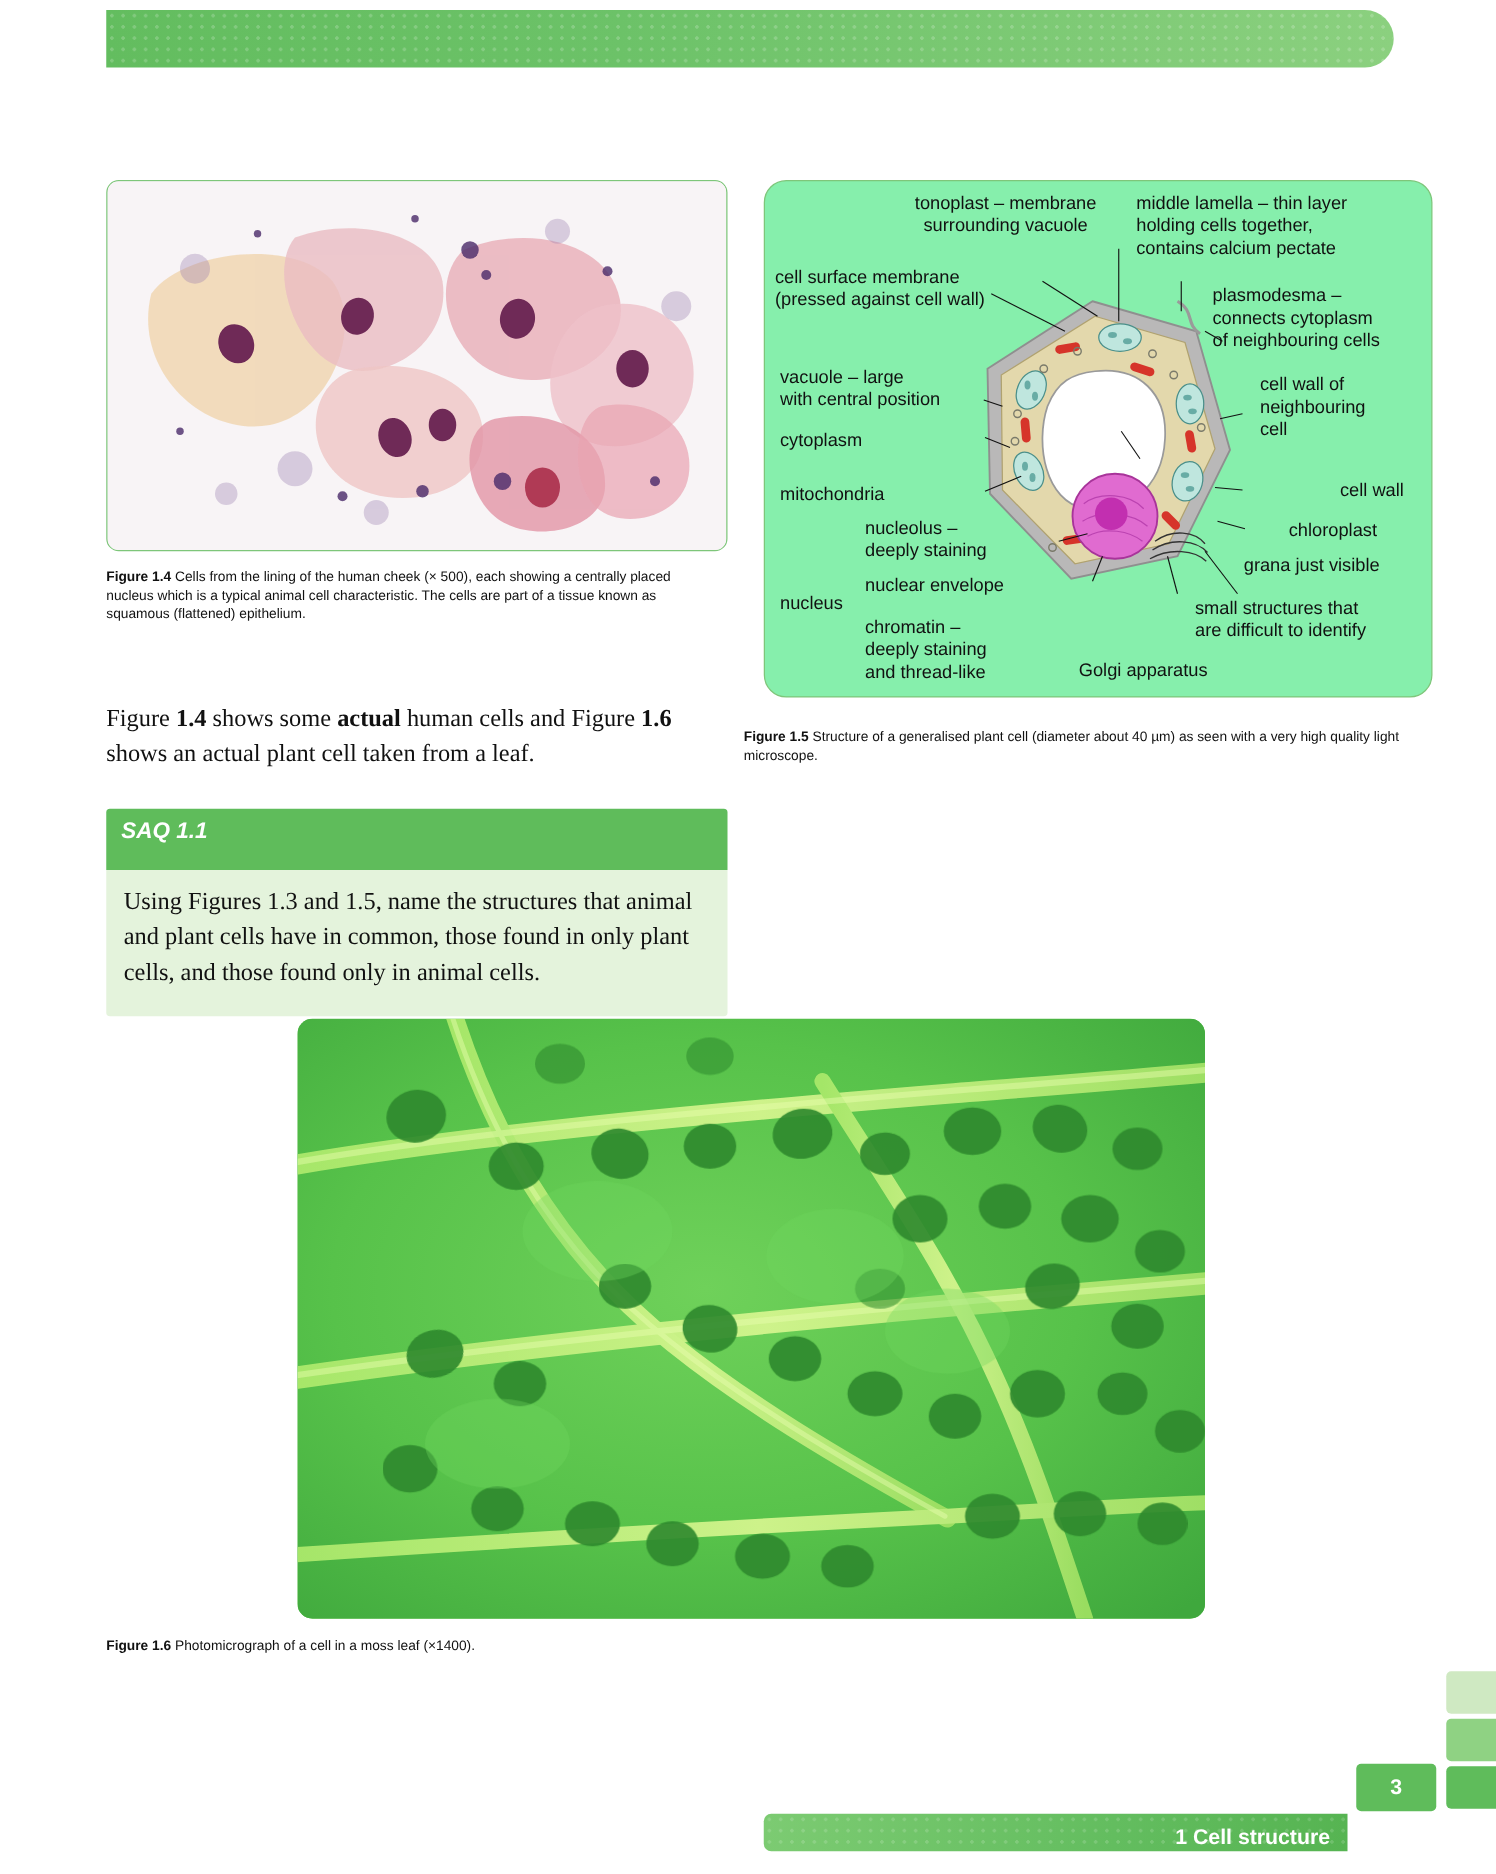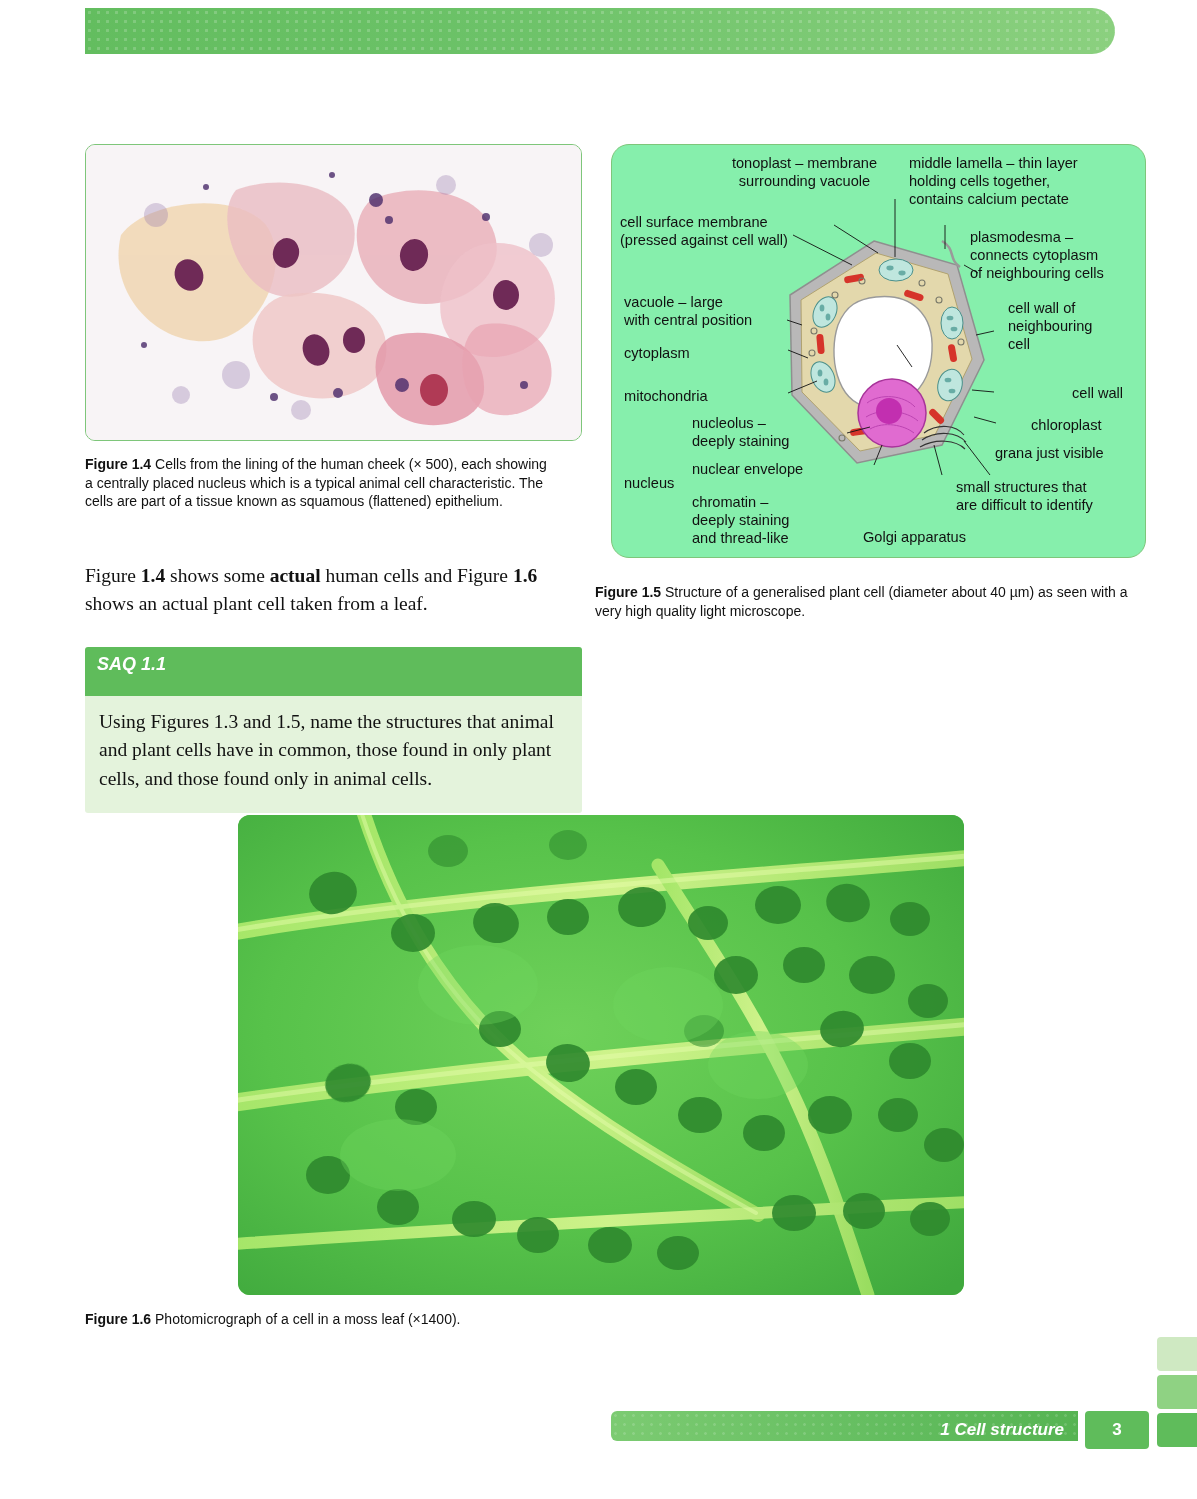--- a/index.html
+++ b/index.html
@@ -55,7 +55,7 @@
   
   .caption {
     position: absolute;
-    font-size: 14px;
+    font-size: 11px;
     line-height: 1.33;
     color: #111;
   }

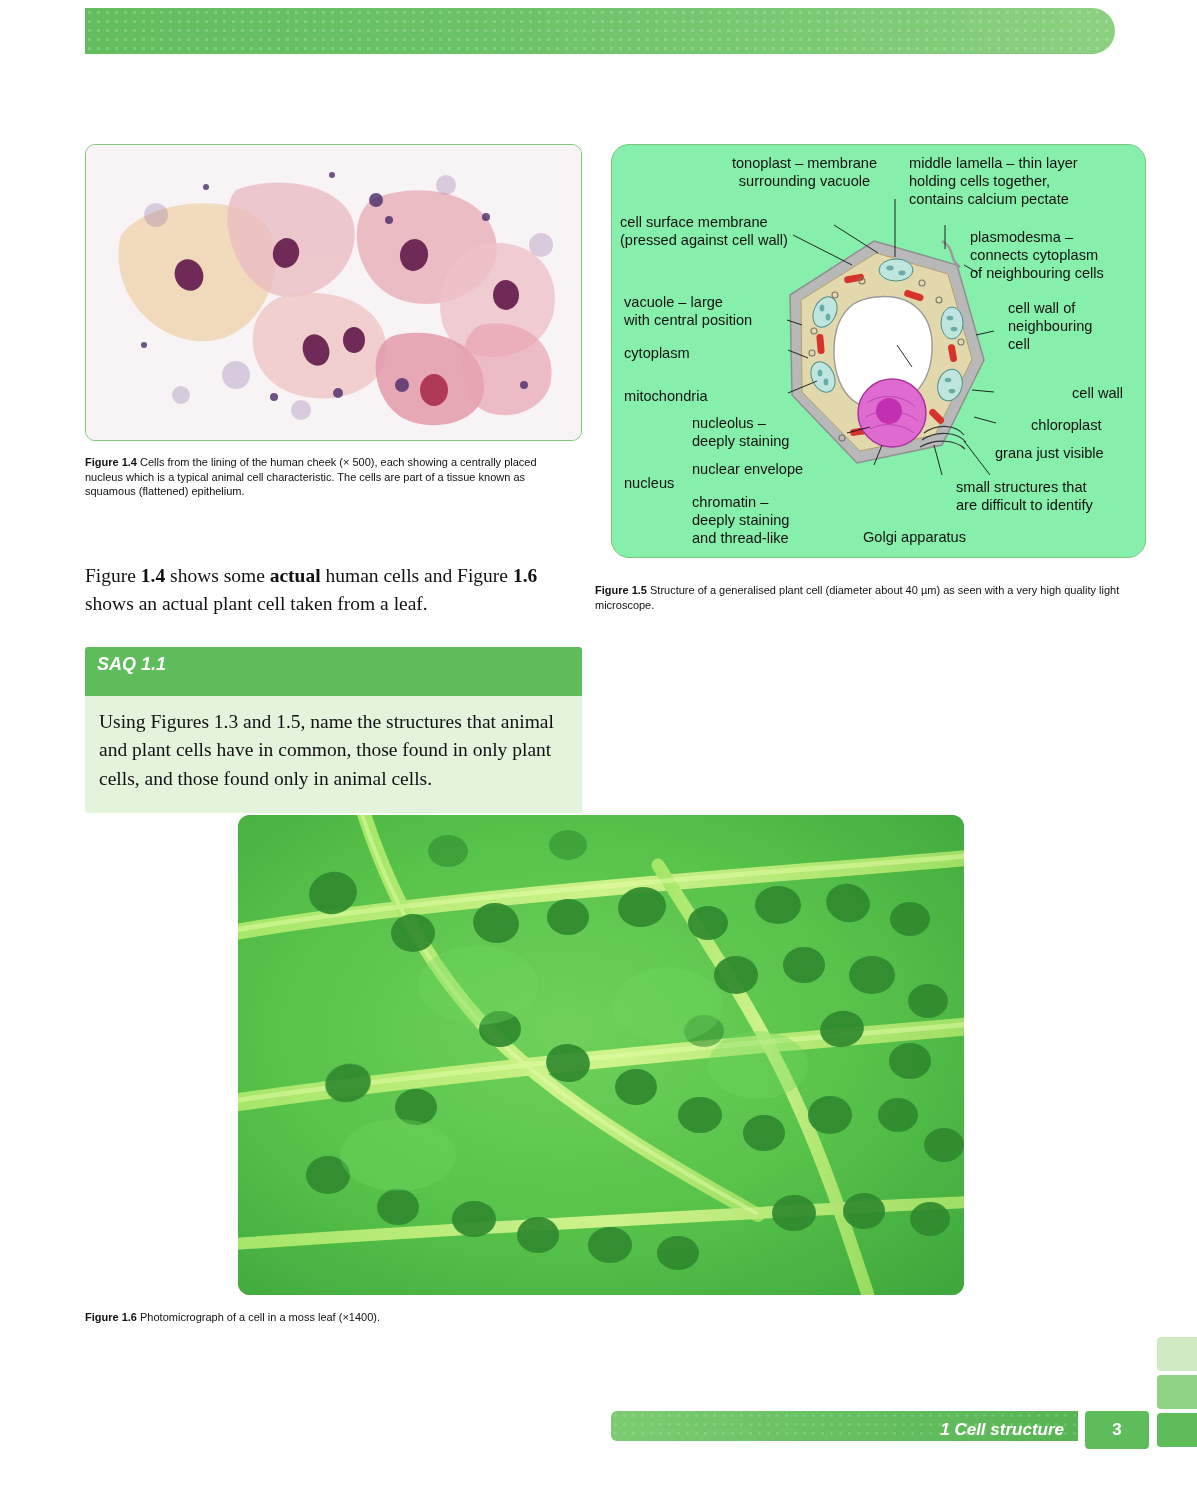--- a/index.html
+++ b/index.html
@@ -132,12 +132,11 @@
   .footer-bar {
     position: absolute;
     left: 611px;
-    top: 1411px;
+    top: 1451px;
     width: 467px;
     height: 30px;
     background: linear-gradient(90deg, #7ccb72 0%, #63bd5f 60%, #56b452 100%);
     border-radius: 6px 0 0 6px;
-    font-style: italic;
   }
   .footer-bar::after {
     content: "";

